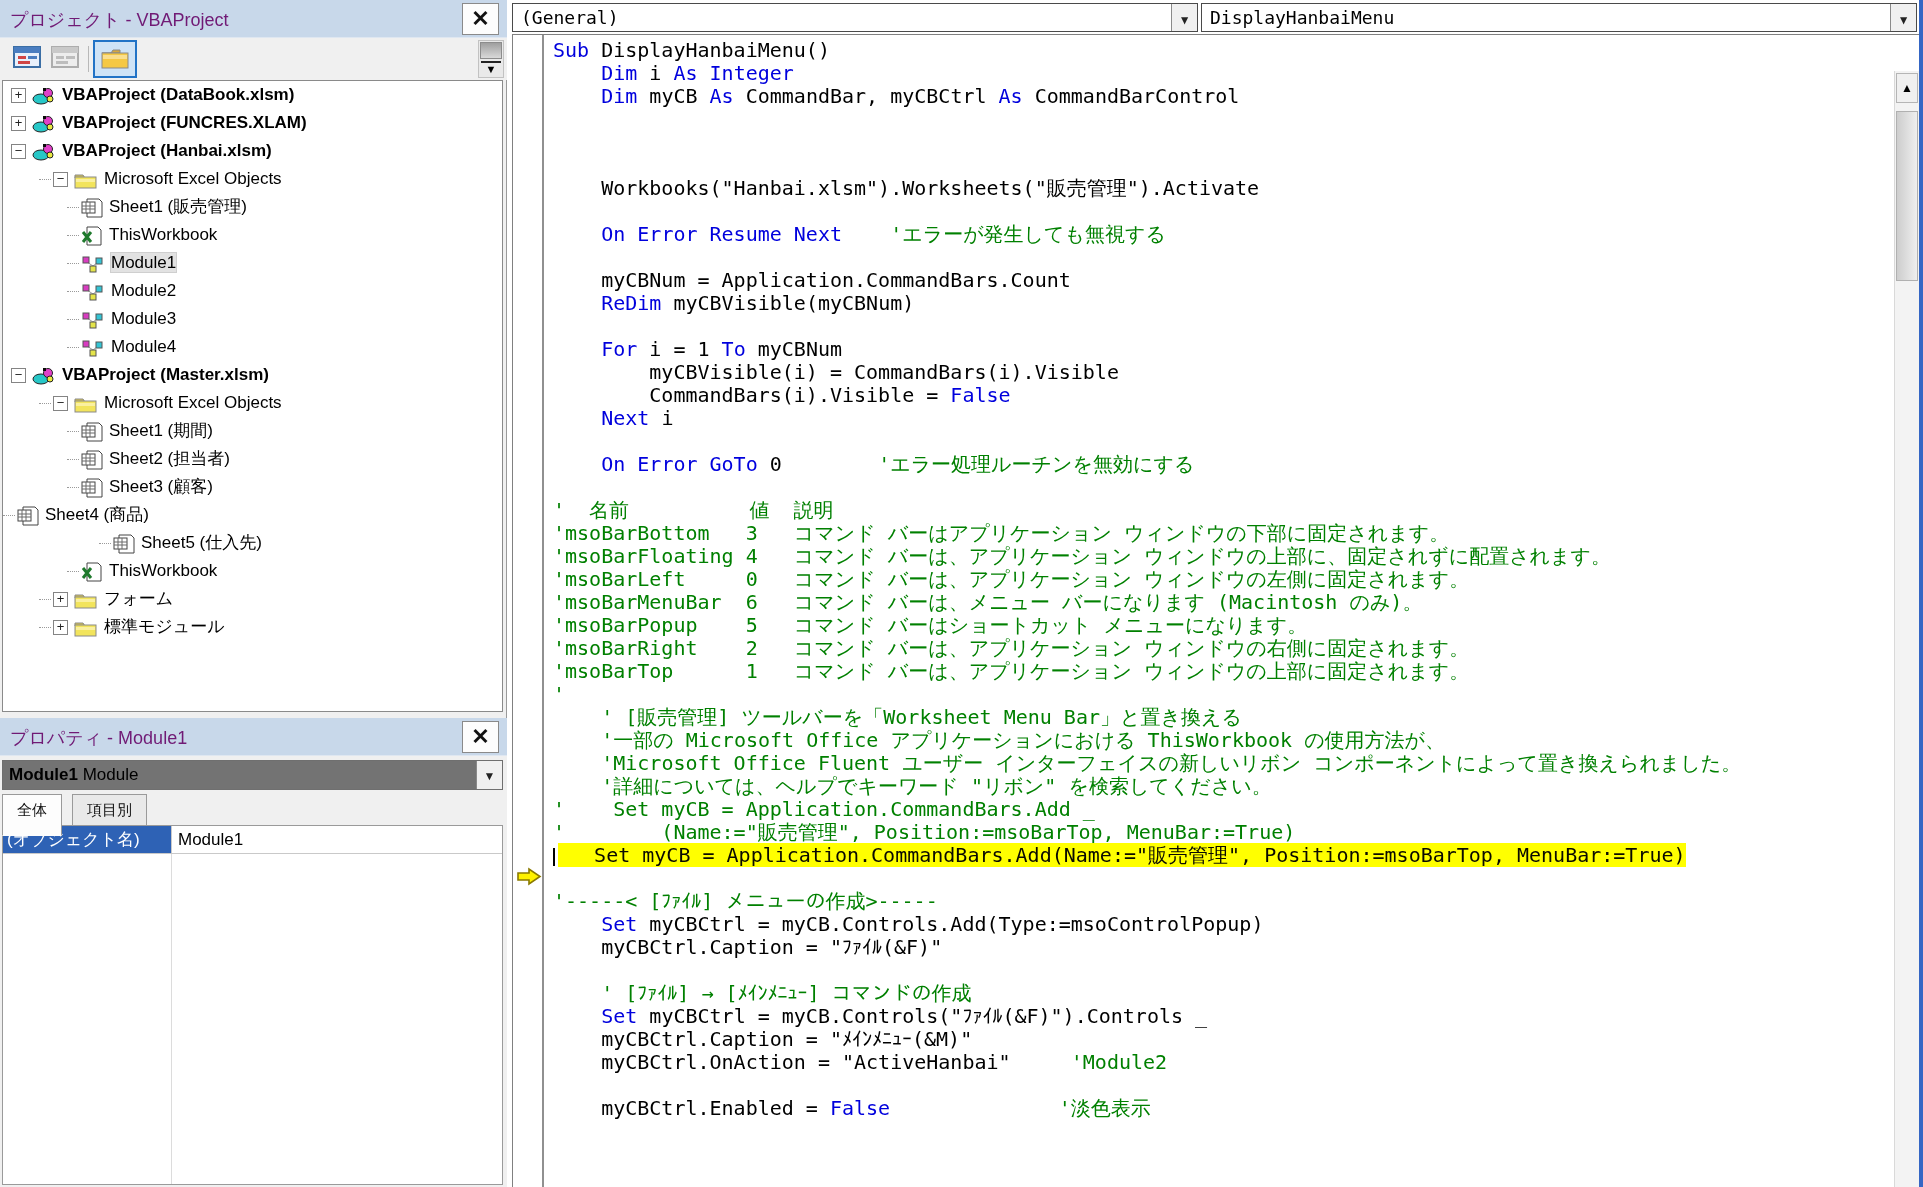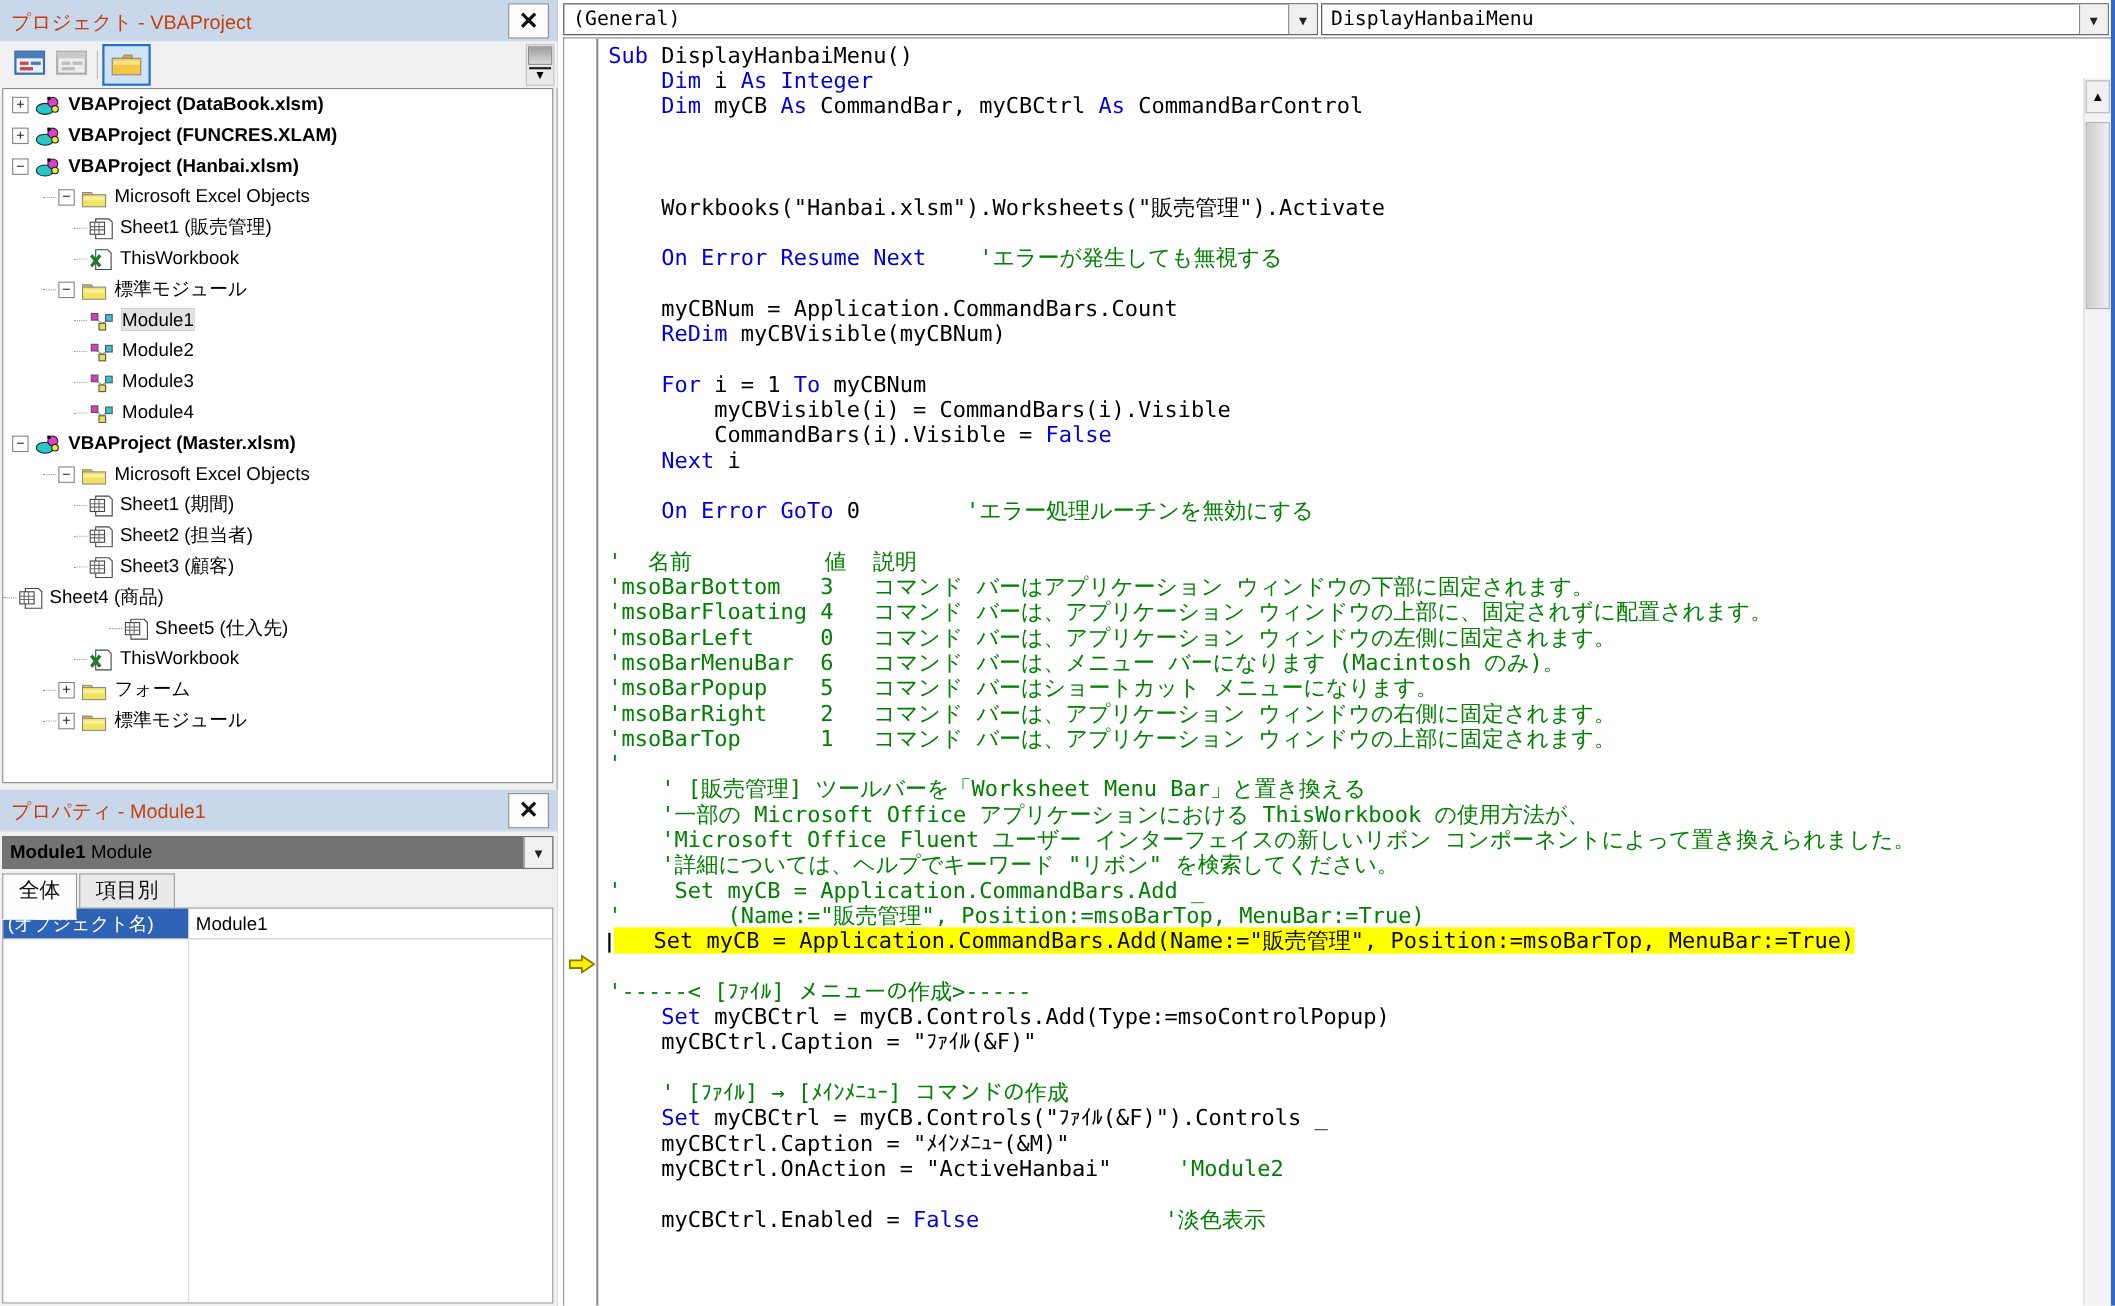--- a/index.html
+++ b/index.html
@@ -10,7 +10,7 @@
   
   #left-panel { left:0; top:0; width:507px; height:1187px; background:#f0f0f0; border-right:1px solid #9a9a9a; }
   .titlebar { left:0; width:507px; height:38px; background:#c8d8ea; border-bottom:1px solid #dfe7f1; }
-  .titlebar .tb-text { position:absolute; left:10px; top:8px; font-size:18px; color:#c2410c; }
+  .titlebar .tb-text { position:absolute; left:10px; top:8px; font-size:18px; color:#701a75; }
   .close-btn { position:absolute; right:8px; top:3px; width:37px; height:32px; background:#fdfdfd;
                border:1px solid #8a8a8a; text-align:center; line-height:30px; font-size:22px; font-weight:bold; color:#111; cursor:default; }
 

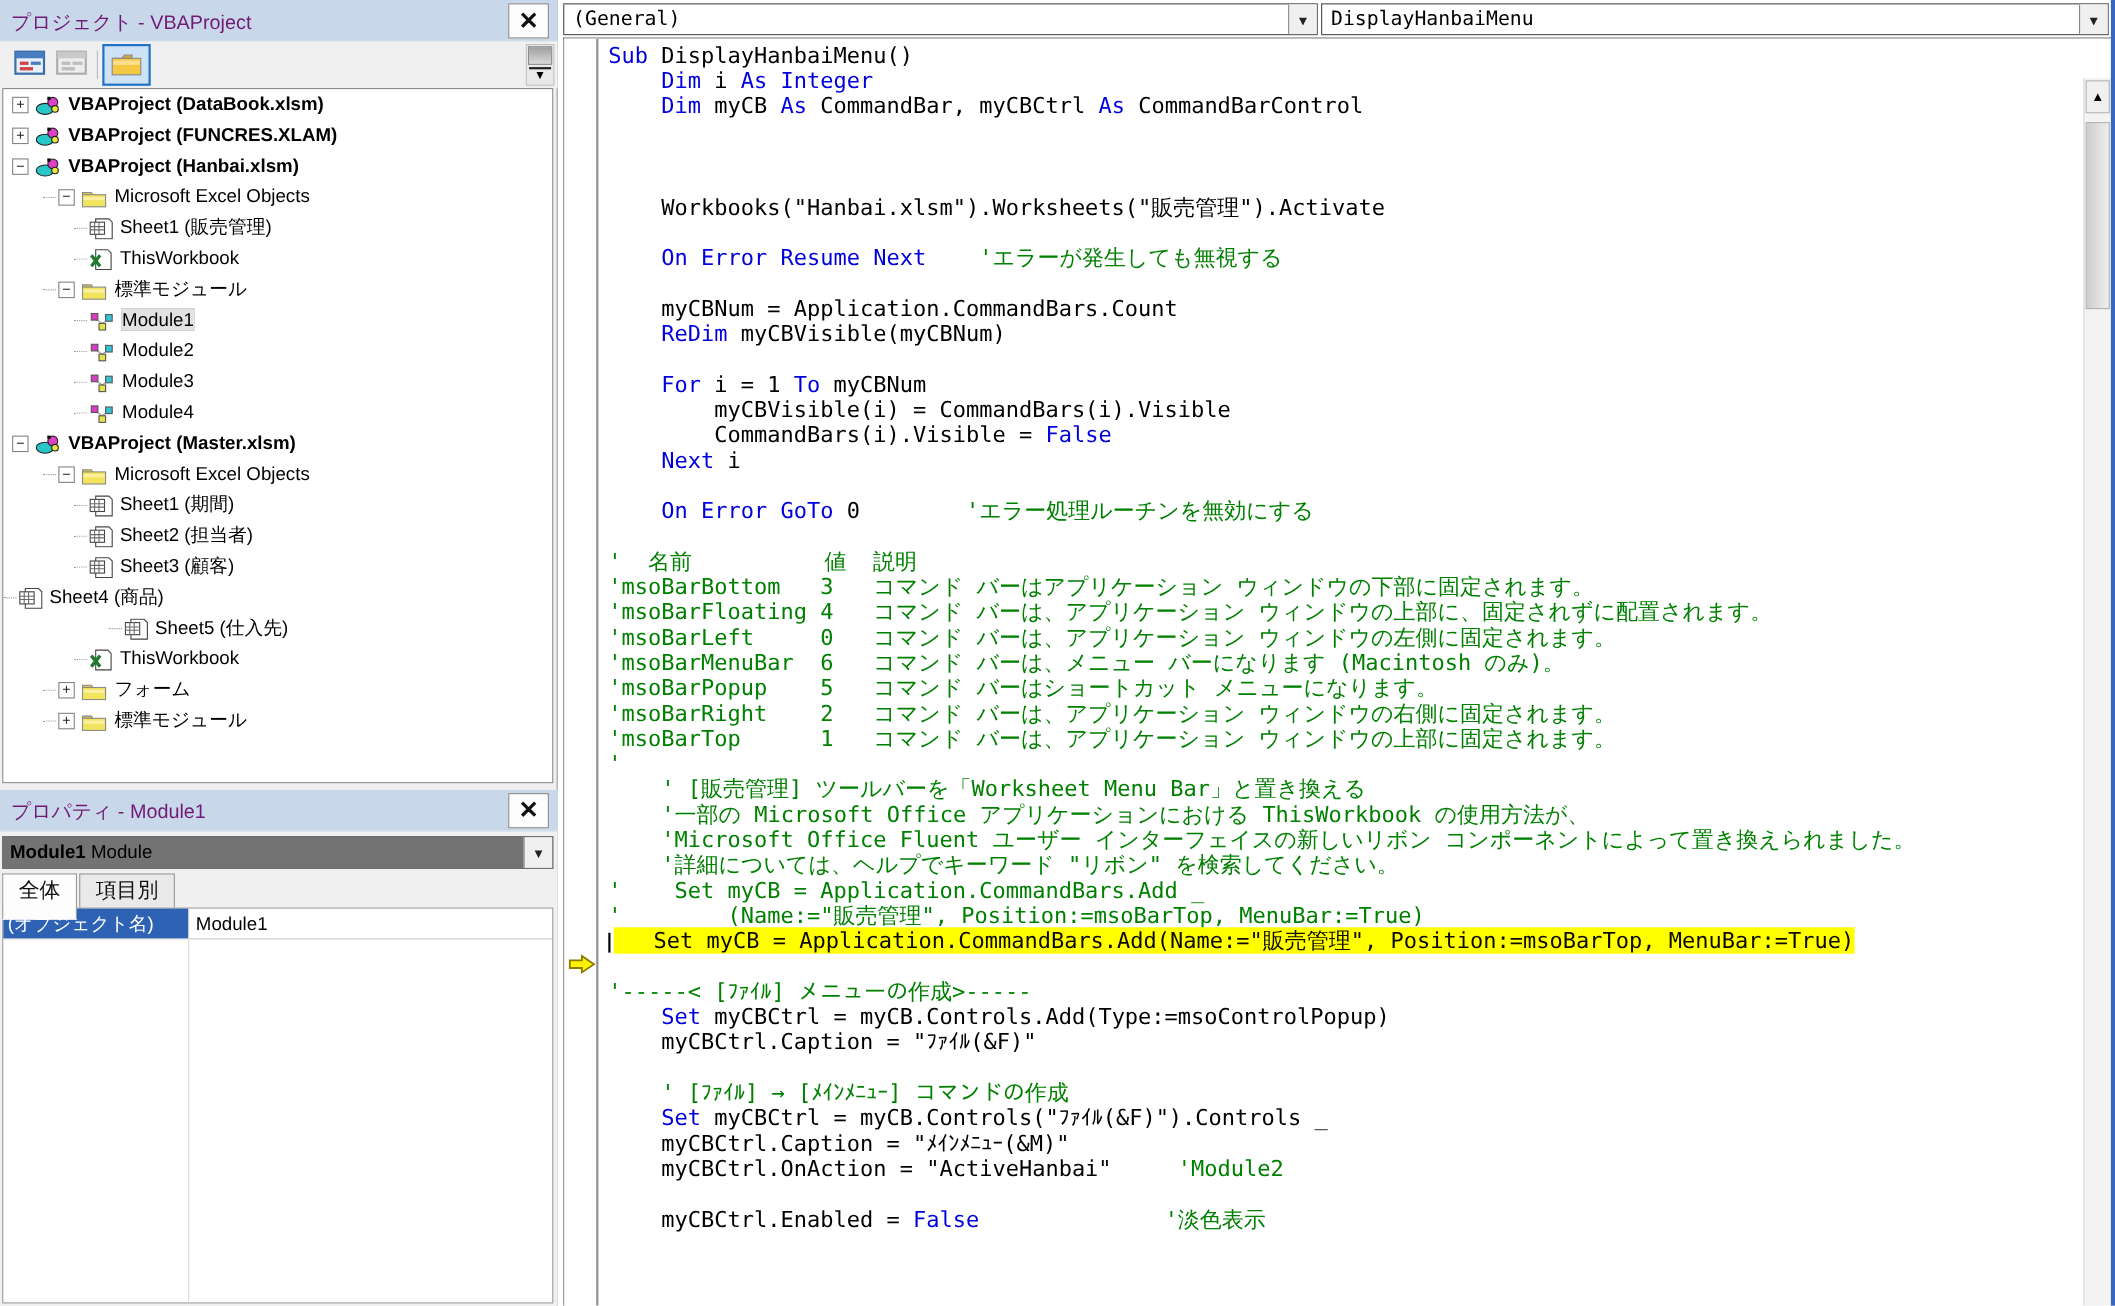--- a/index.html
+++ b/index.html
@@ -159,11 +159,6 @@
             <path d="M6 1 L17 1 L20 4 L20 19 L6 19 Z" fill="#fff" stroke="#444"></path>
             <path d="M2 6 L10 16 M10 6 L2 16" stroke="#1f7a2d" stroke-width="3"></path>
           </svg></span><span class="tree-label">ThisWorkbook</span></div>
-      <div class="tree-row" style="padding-left: 36px;"><span class="conn"></span><span class="expander">−</span><span class="tree-icon"><svg width="24" height="18" viewBox="0 0 24 18">
-            <path d="M1 4 L9 4 L11 7 L1 7 Z" fill="#d8c44a" stroke="#8a8a8a"></path>
-            <rect x="1" y="6" width="21" height="11" fill="#f2e45c" stroke="#8a8a8a"></rect>
-            <rect x="2" y="8" width="19" height="3" fill="#faf0a0"></rect>
-          </svg></span><span class="tree-label">標準モジュール</span></div>
       <div class="tree-row" style="padding-left: 64px;"><span class="conn"></span><span class="tree-icon"><svg width="24" height="20" viewBox="0 0 24 20">
             <path d="M6 8 L12 12 M16 9 L12 12" stroke="#9a9a9a"></path>
             <rect x="2" y="3" width="6" height="6" fill="#d83cc0" stroke="#555"></rect>

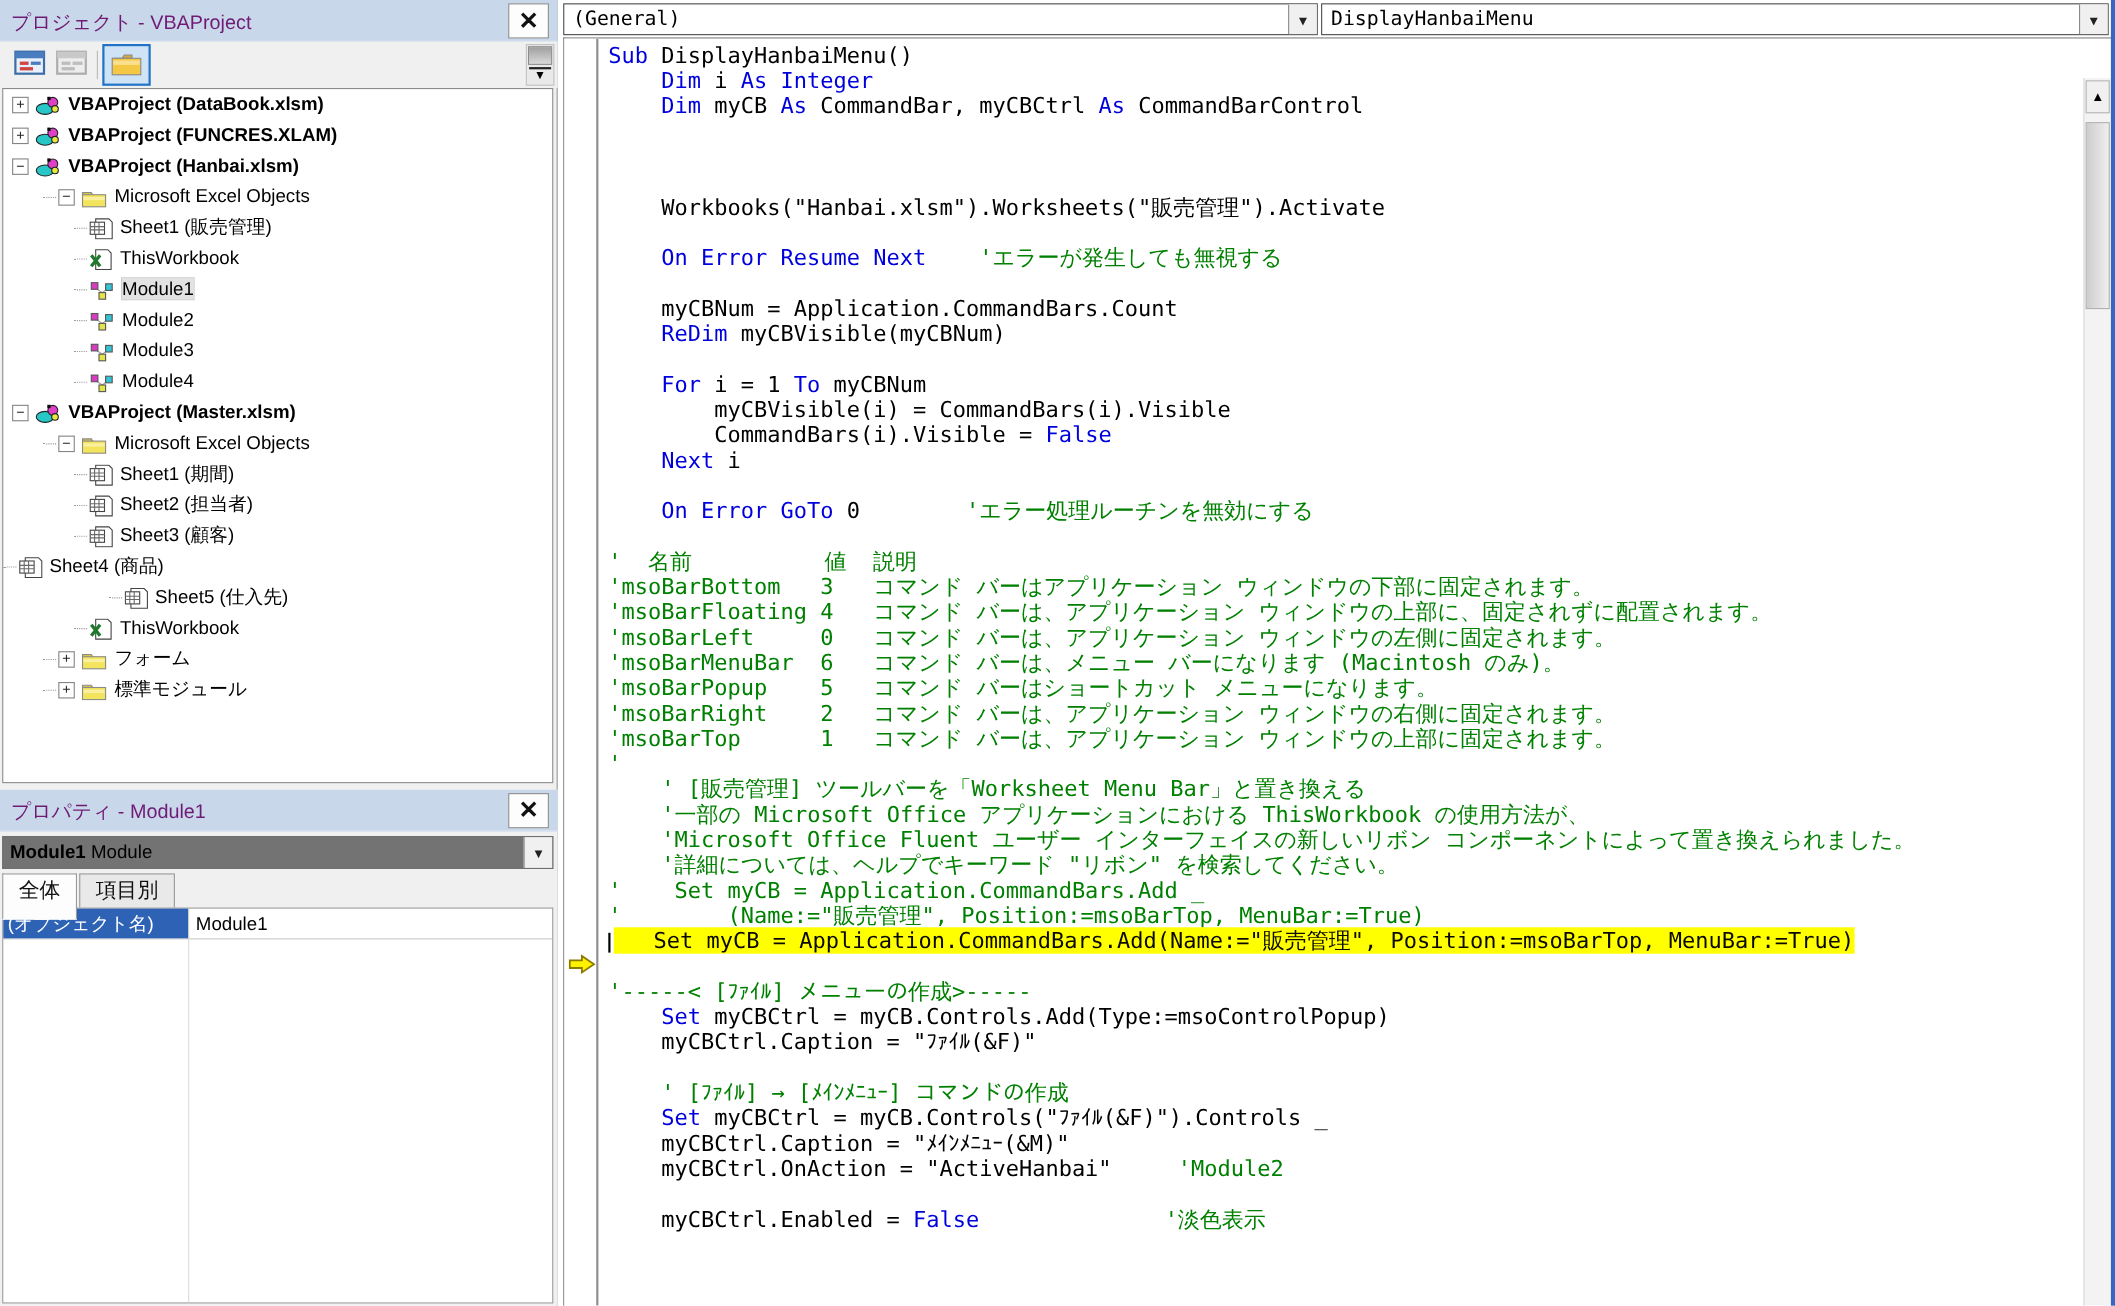--- a/index.html
+++ b/index.html
@@ -41,7 +41,7 @@
                  border-left:1px solid #8a8a8a; text-align:center; color:#222; }
   .combo-arrow span { font-size:12px; line-height:28px; }
   #prop-tabs { left:2px; top:74px; width:501px; height:33px; }
-  .prop-tab { position:absolute; top:2px; height:42px; padding:0 14px; font-size:19px; line-height:29px;
+  .prop-tab { position:absolute; top:2px; height:42px; padding:0 14px; font-size:15px; line-height:29px;
               border:1px solid #9a9a9a; background:#e9e9e9; color:#111; }
   .prop-tab.active { background:#fdfdfd; border-bottom:1px solid #fdfdfd; font-weight:normal; z-index:2; }
   #prop-grid { left:2px; top:107px; width:501px; height:360px; background:#fff; border:1px solid #9a9a9a; }

